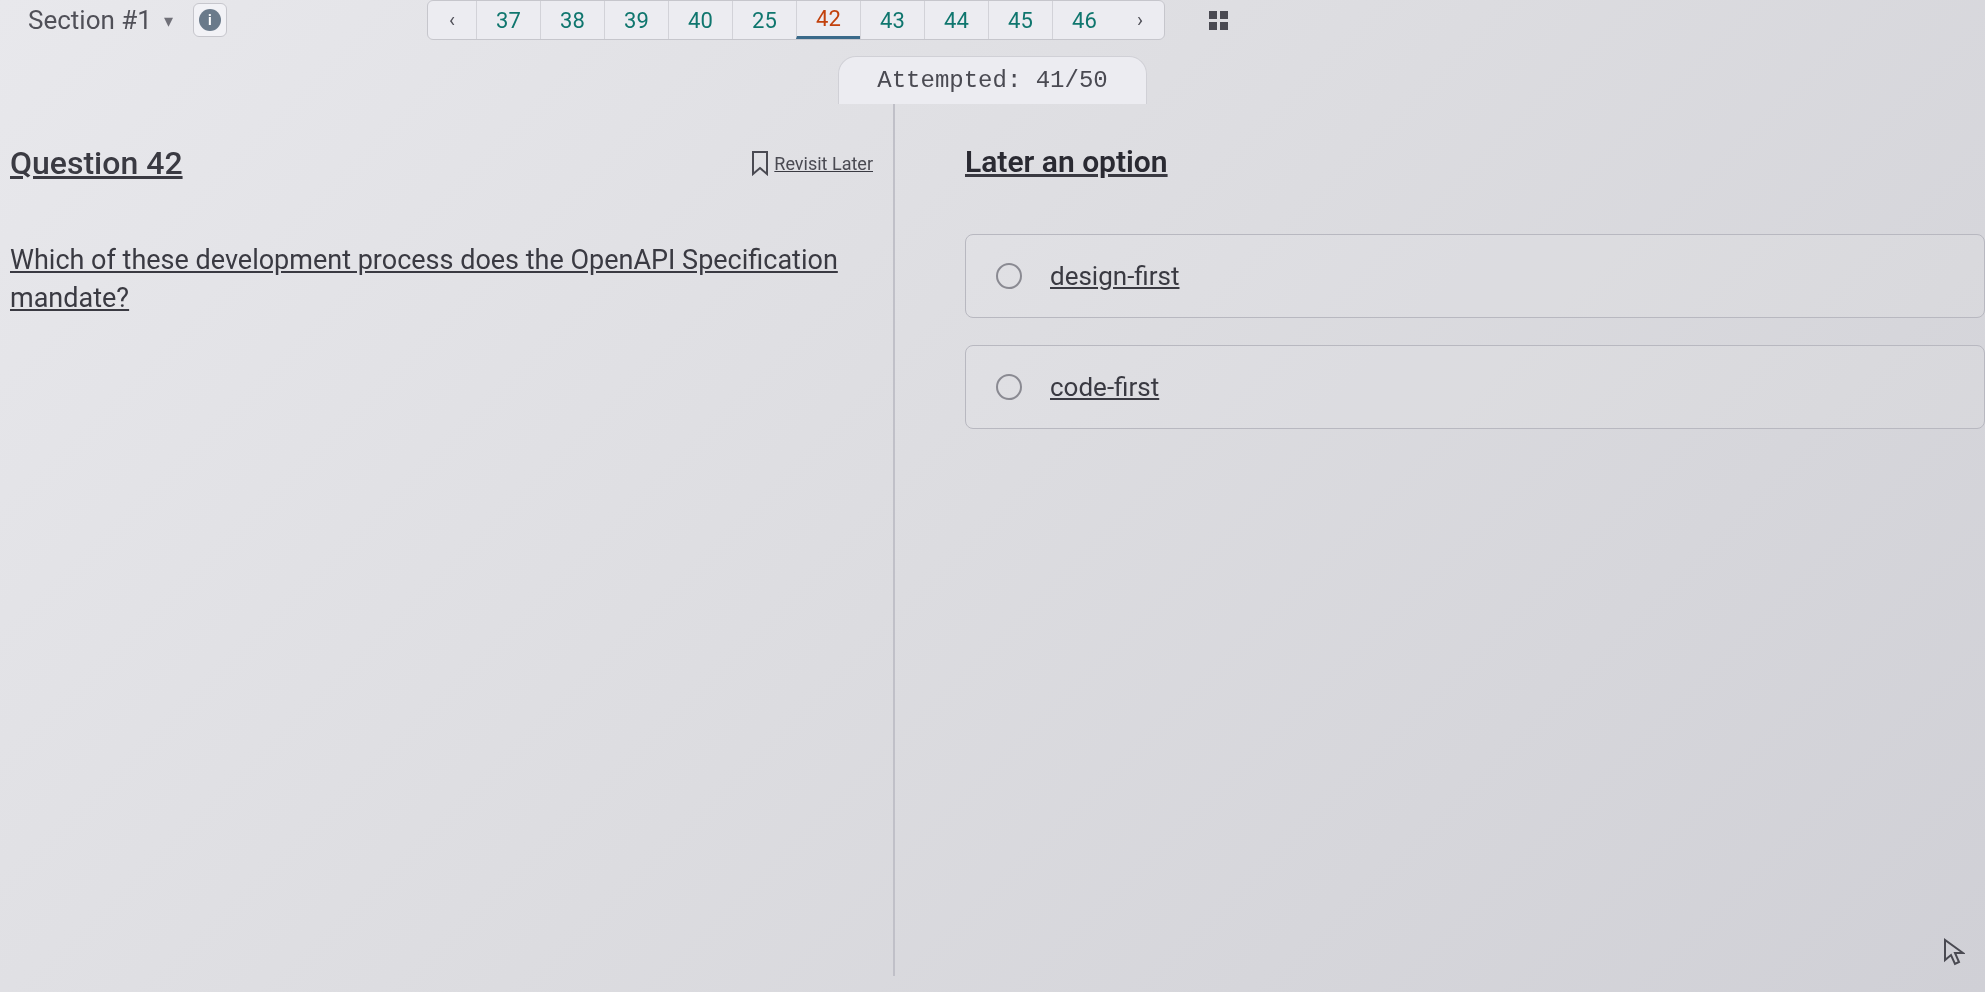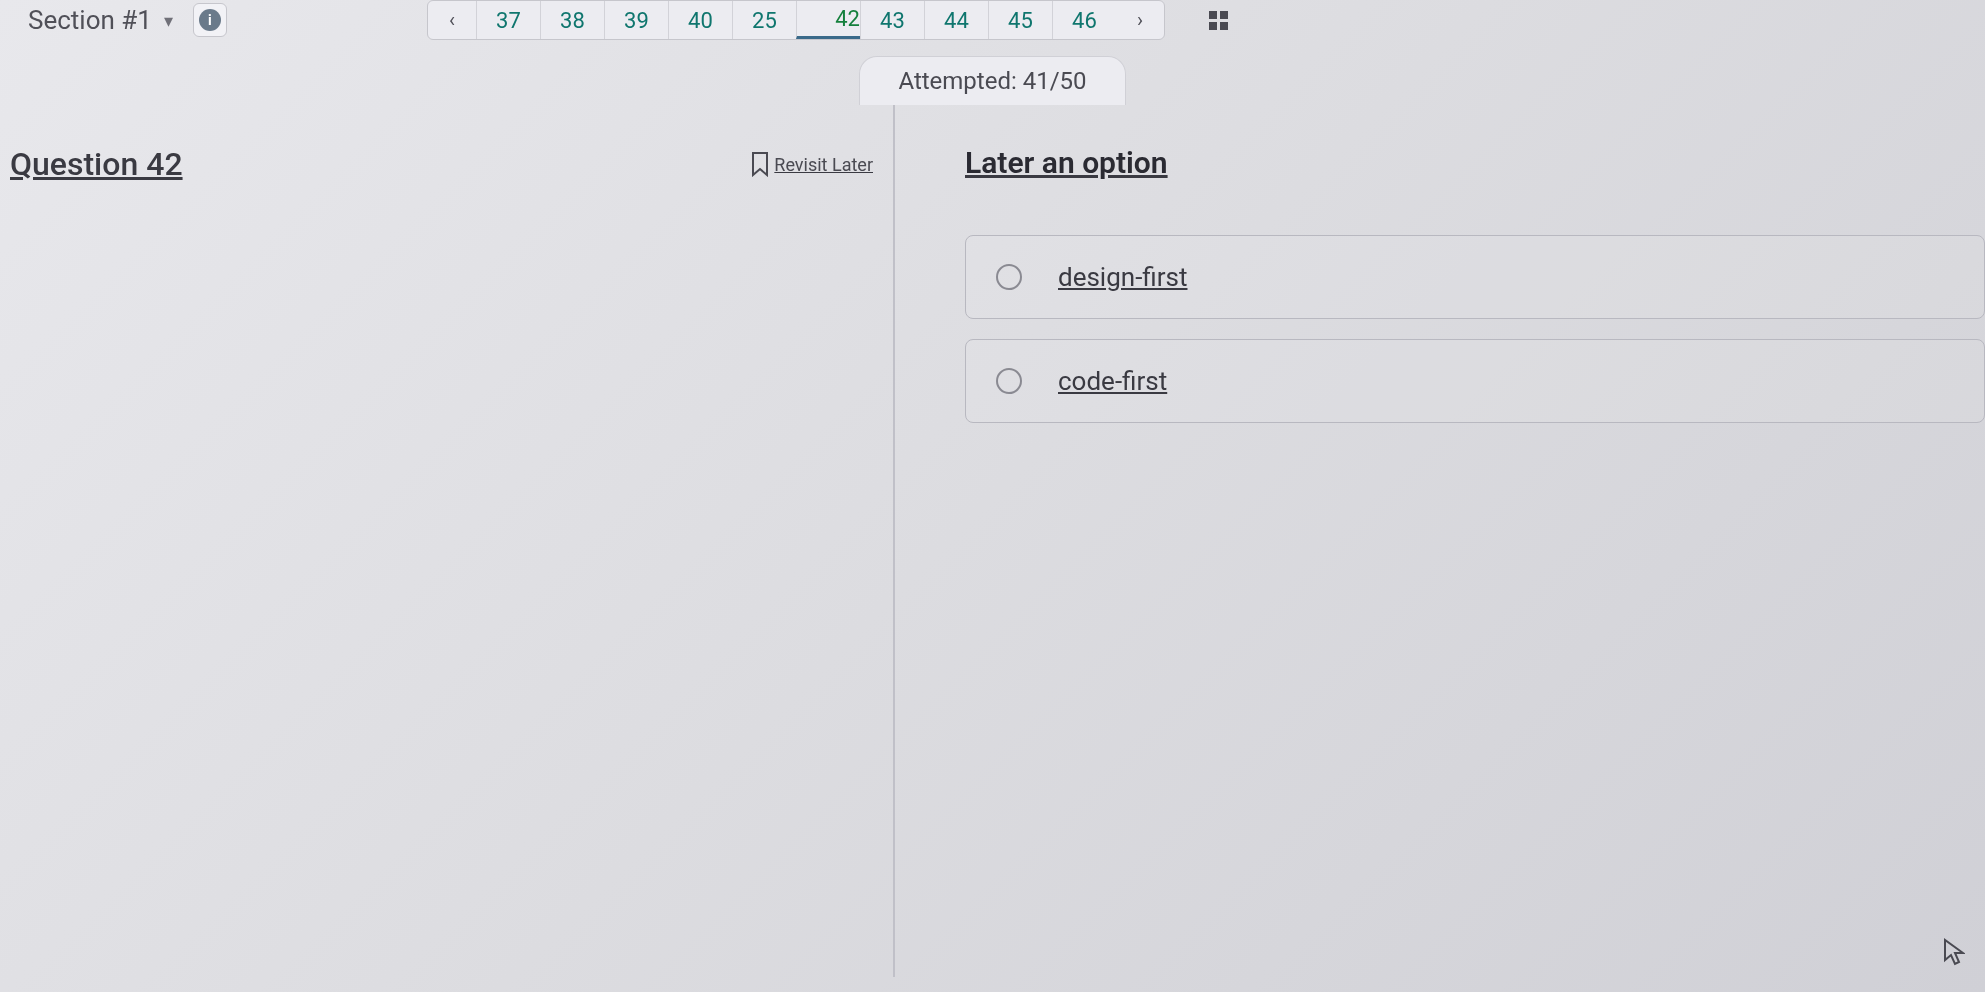--- a/index.html
+++ b/index.html
@@ -87,8 +87,7 @@
 }
 .qnav-tab.active {
   border-bottom: 3px solid #3a6a8a;
-  color: #15803d;
-  justify-content: flex-end;
+  color: #c2410c;
 }
 .grid-btn {
   width: 40px;

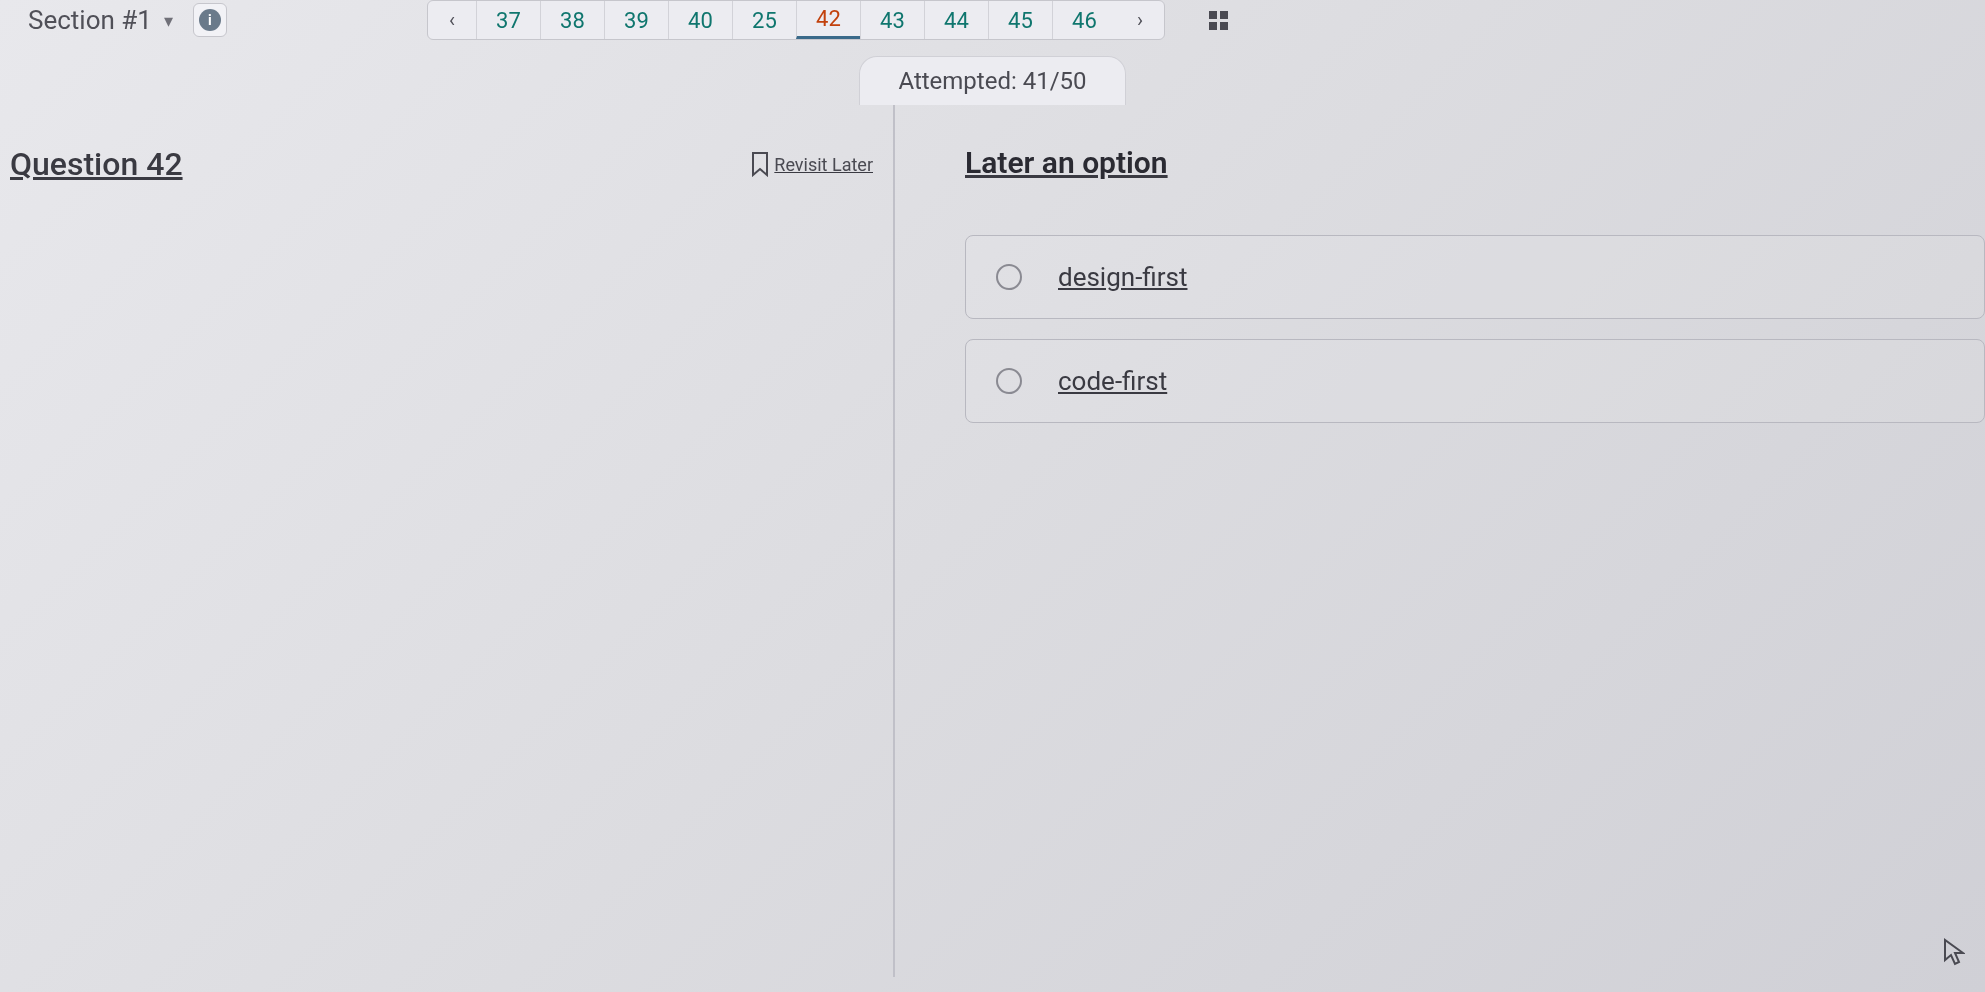--- a/index.html
+++ b/index.html
@@ -118,6 +118,7 @@
   padding: 10px 38px;
   font-size: 24px;
   color: #4a4a52;
+  font-family: Liberation Mono, monospace;
 }
 .main {
   display: flex;

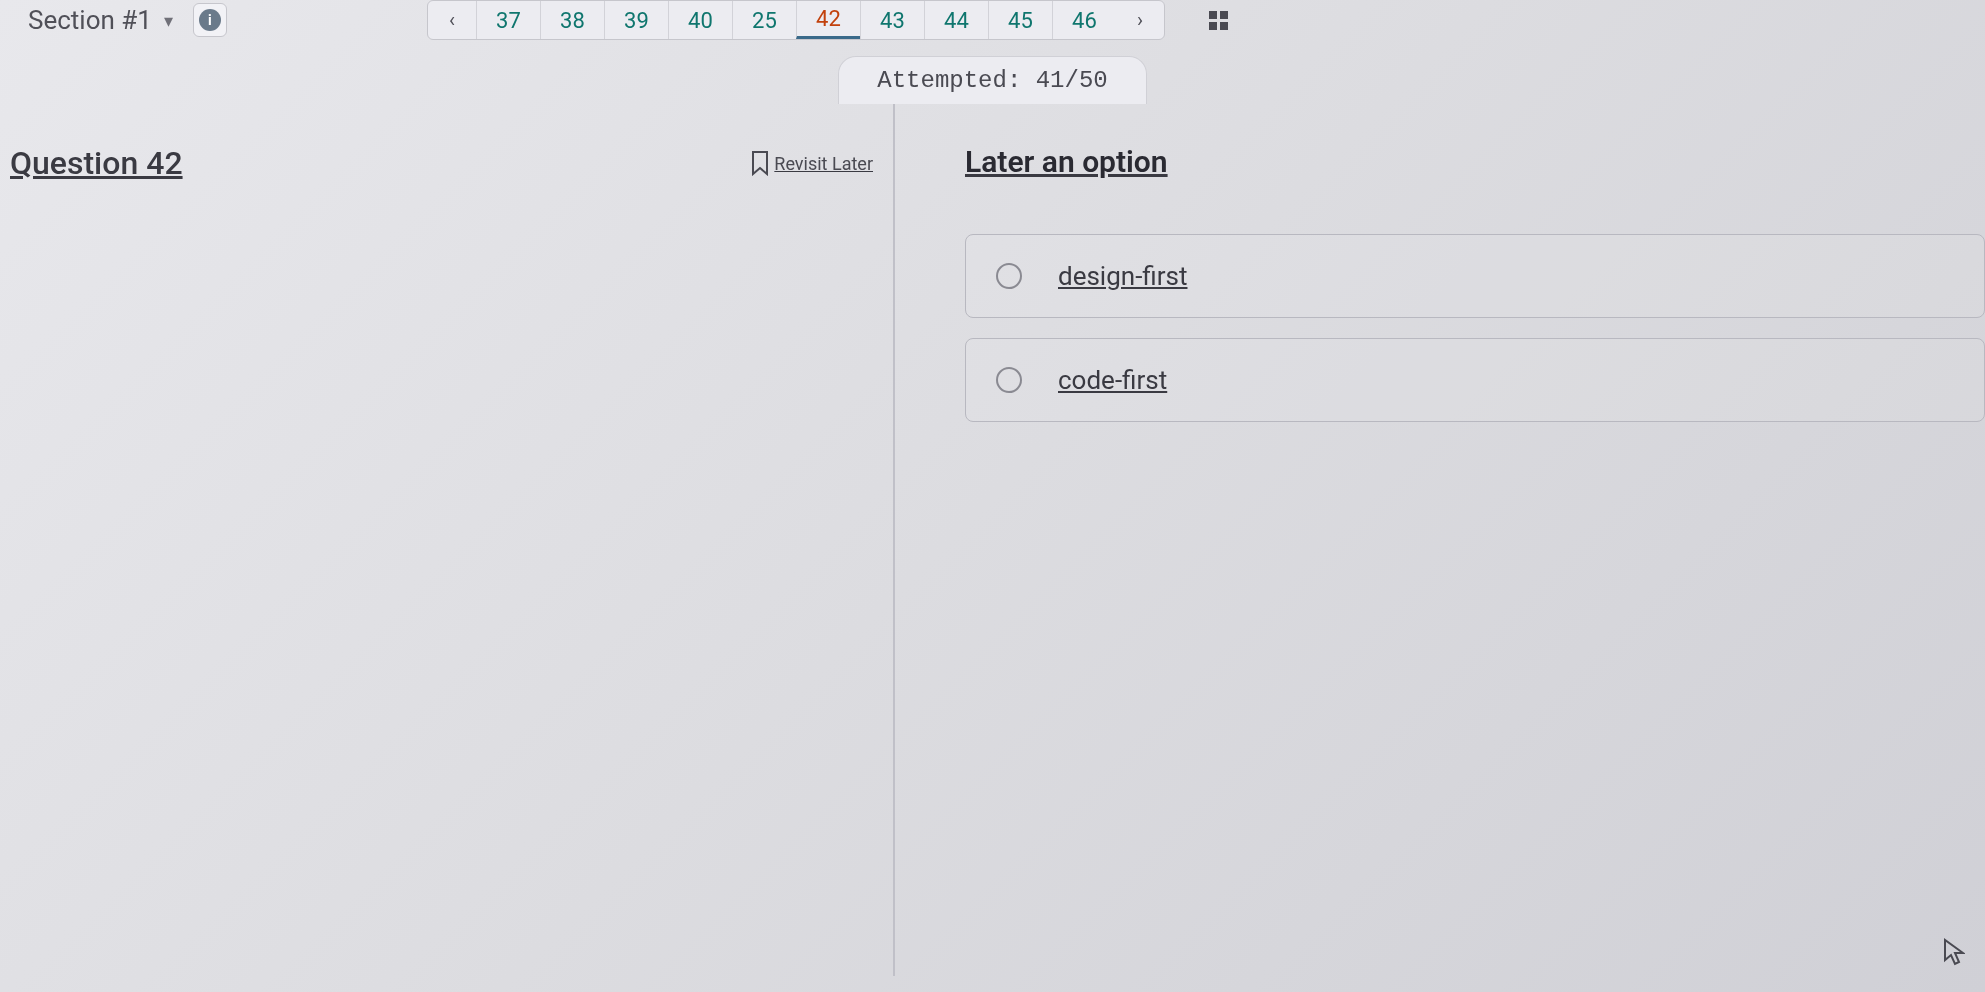--- a/index.html
+++ b/index.html
@@ -273,6 +273,7 @@
         <span>Revisit Later</span>
       </div>
     </div>
+    <div class="qtext">Which of these development process does the OpenAPI Specification mandate?</div>
   </div>
 
   <div class="right">

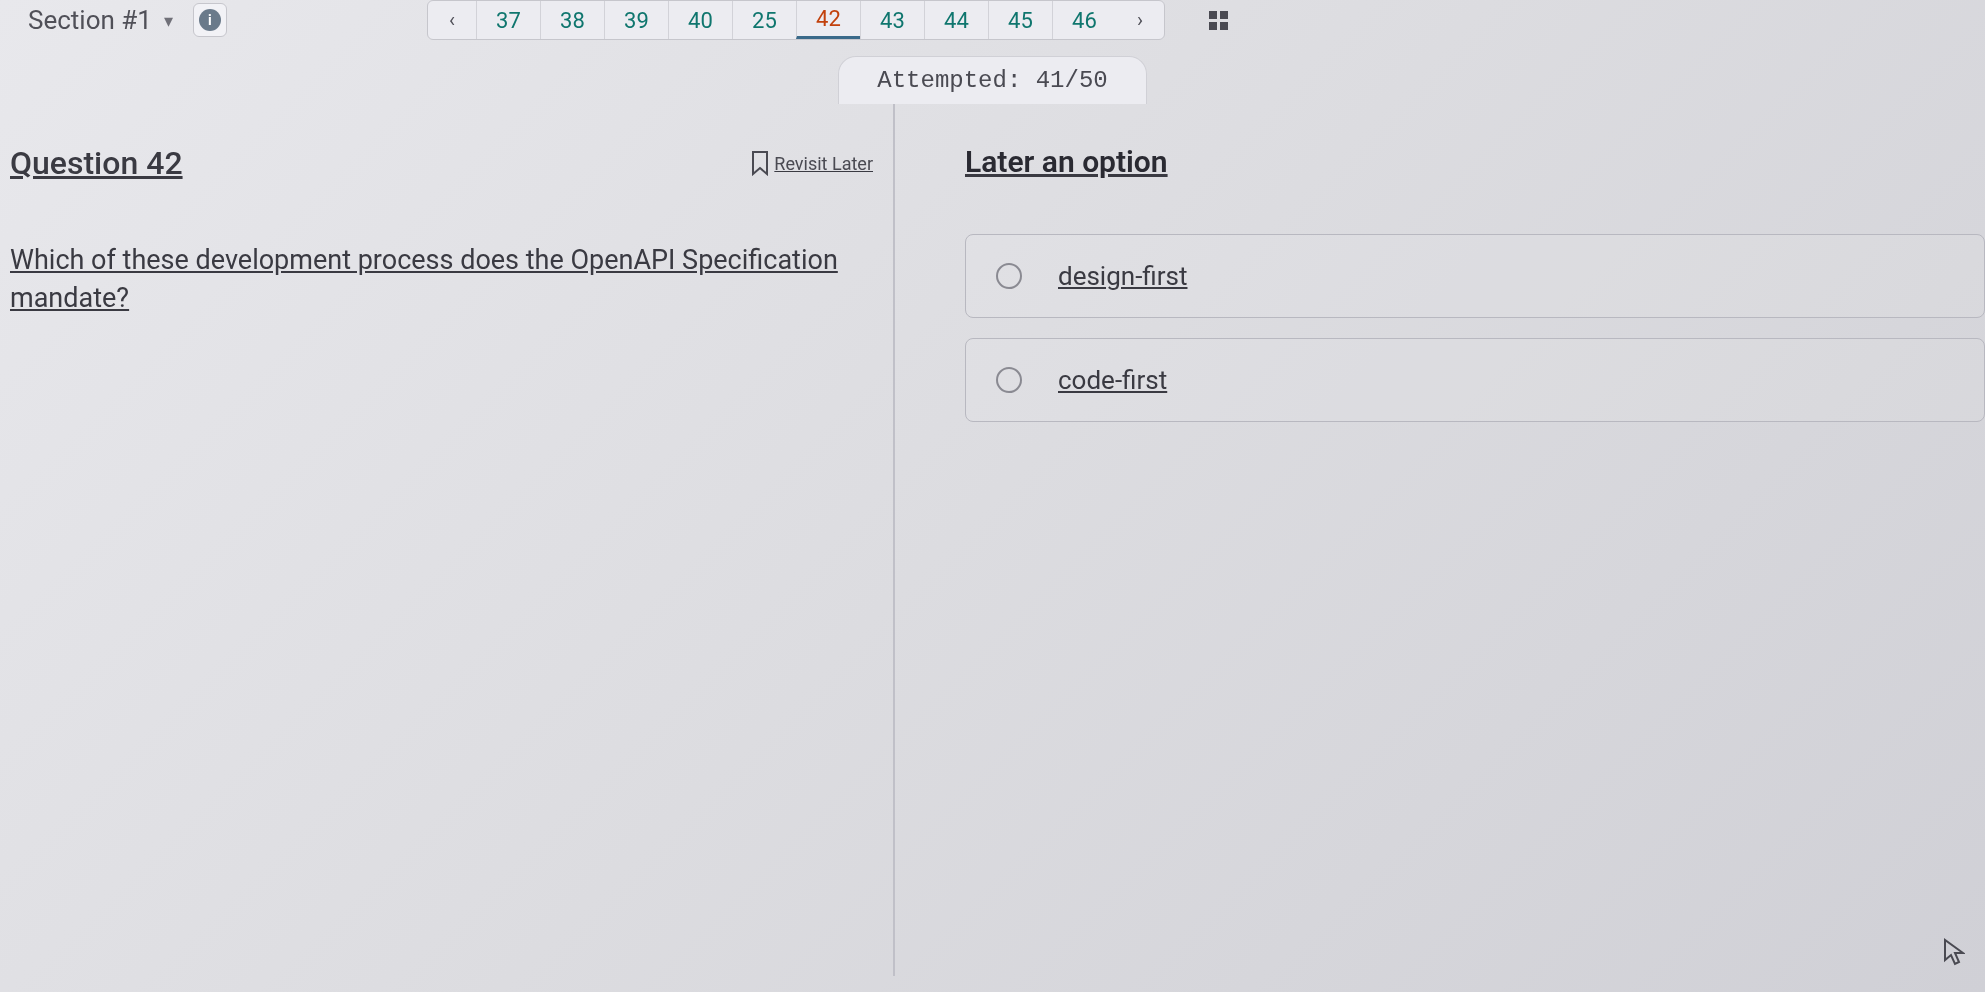--- a/index.html
+++ b/index.html
@@ -174,8 +174,8 @@
   padding: 26px 30px;
   display: flex;
   align-items: center;
-  gap: 36px;
-  margin-bottom: 20px;
+  gap: 28px;
+  margin-bottom: 27px;
   cursor: pointer;
   background: rgba(255,255,255,0.08);
 }

